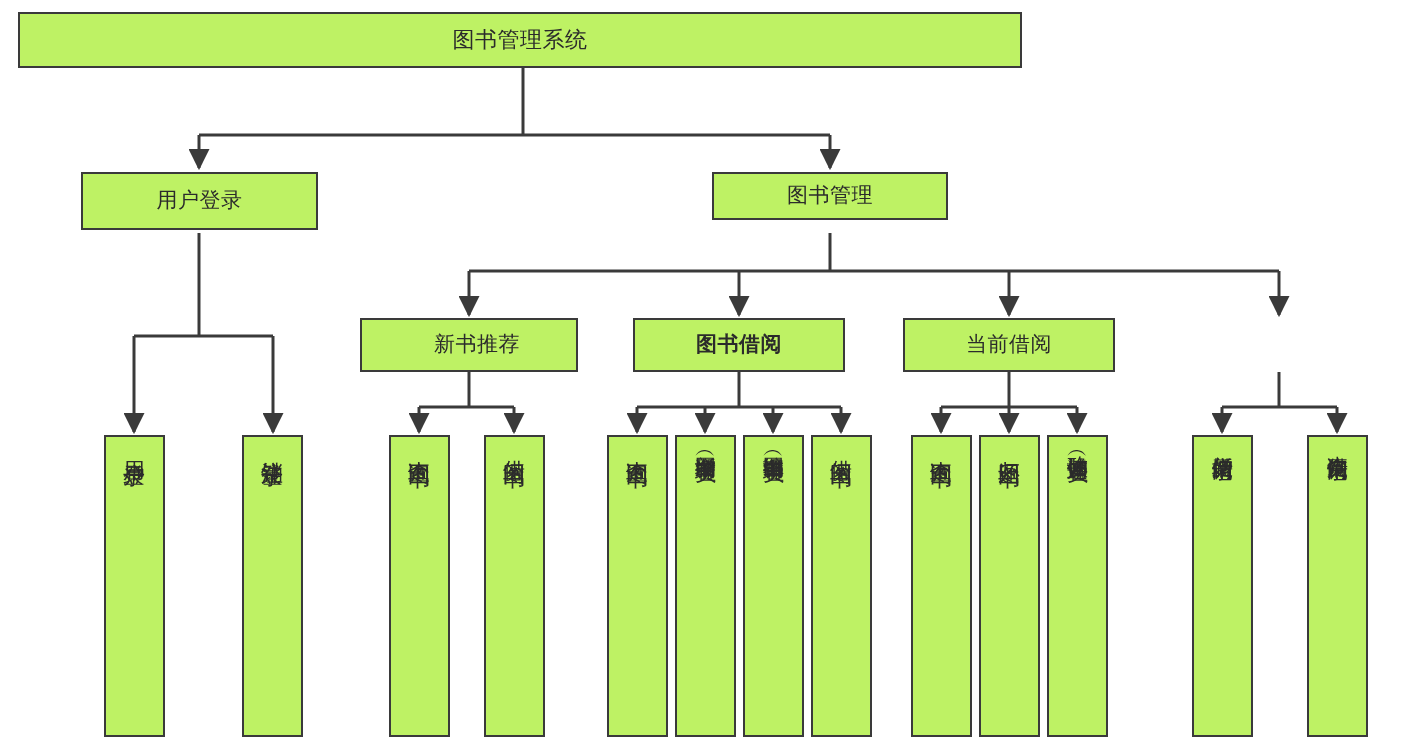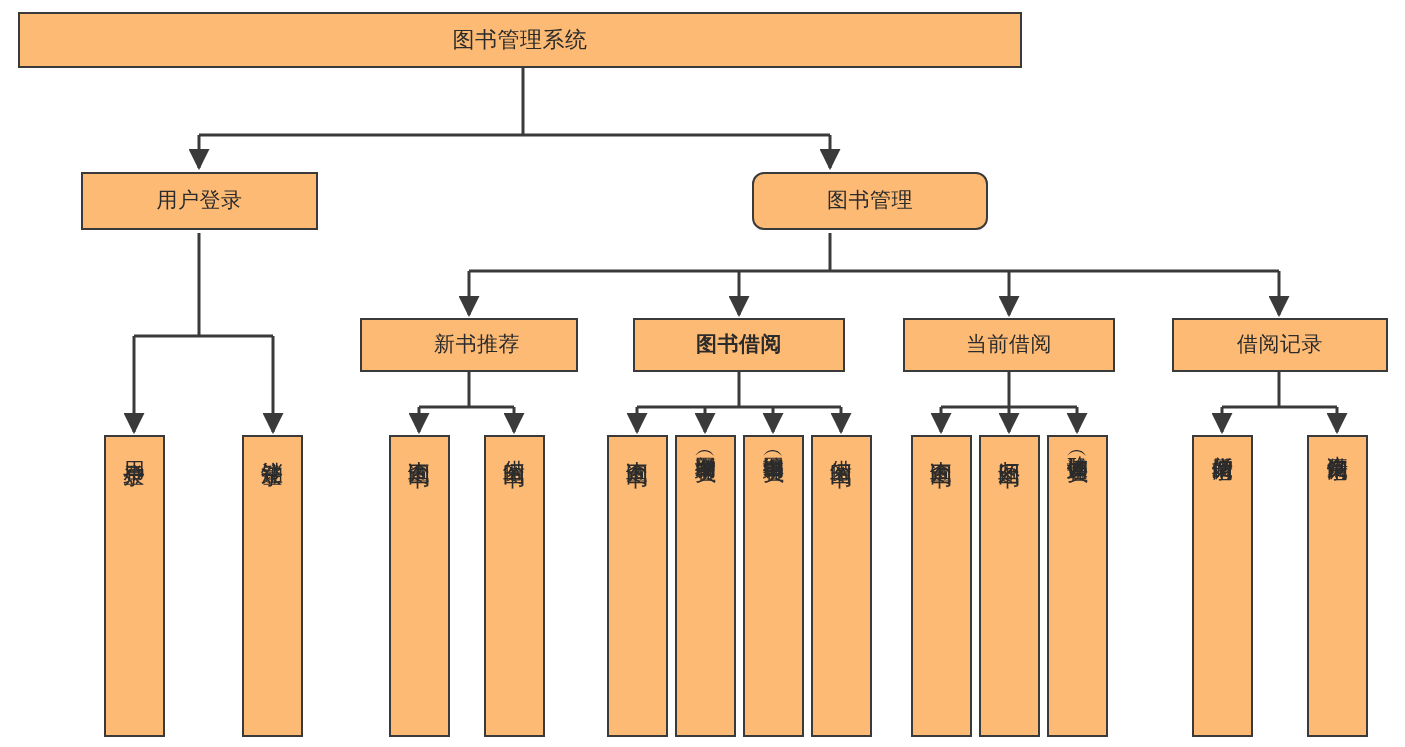--- a/index.html
+++ b/index.html
@@ -29,7 +29,7 @@
   .node {
     position: absolute;
     box-sizing: border-box;
-    background: #fdba74;
+    background: #bef264;
     border: 2px solid #3a3a3a;
     display: flex;
     align-items: center;

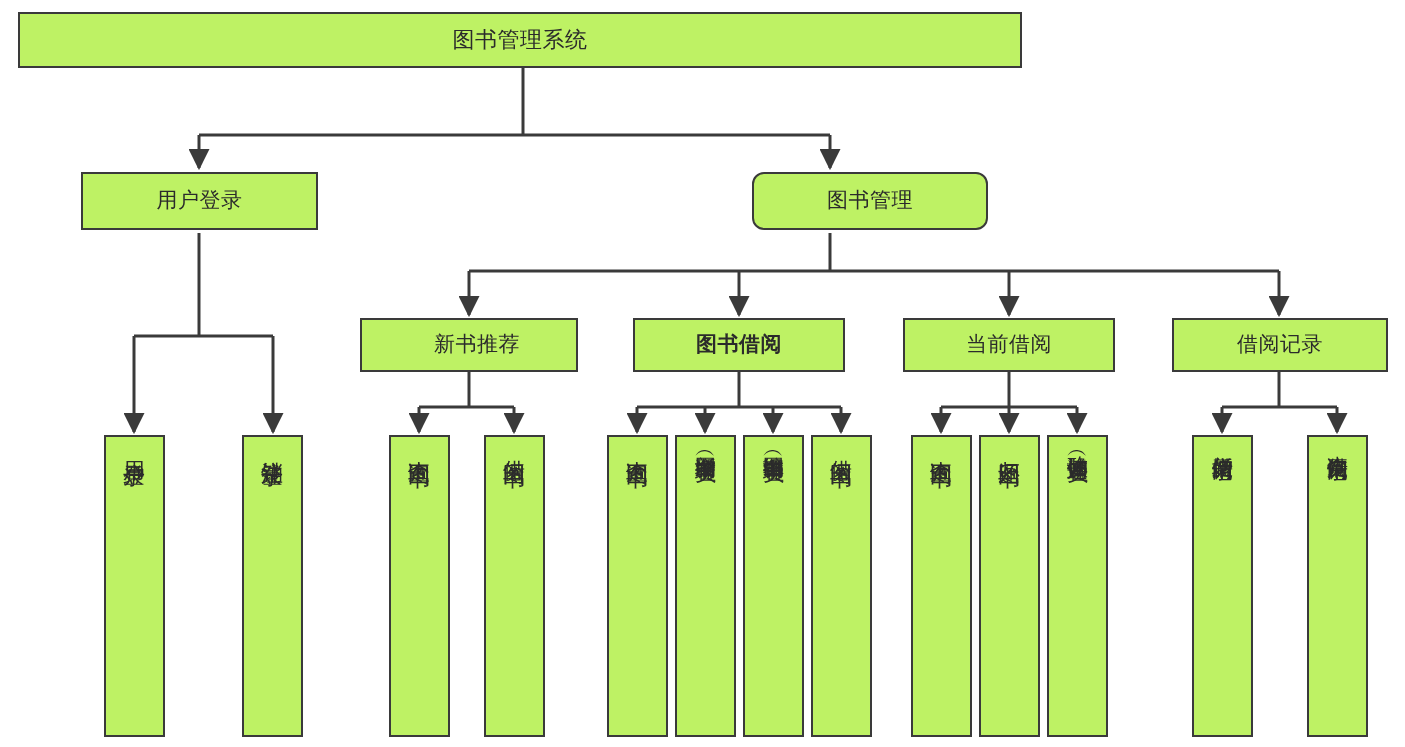--- a/index.html
+++ b/index.html
@@ -147,7 +147,7 @@
   <div class="node horiz" style="left:81px; top:172px; width:237px; height:58px;">
     <span class="label">用户登录</span>
   </div>
-  <div class="node horiz" style="left:752px; top:172px; width:236px; height:58px;border-radius:12px;">
+  <div class="node horiz" style="left:712px; top:172px; width:236px; height:48px;">
     <span class="label">图书管理</span>
   </div>
 

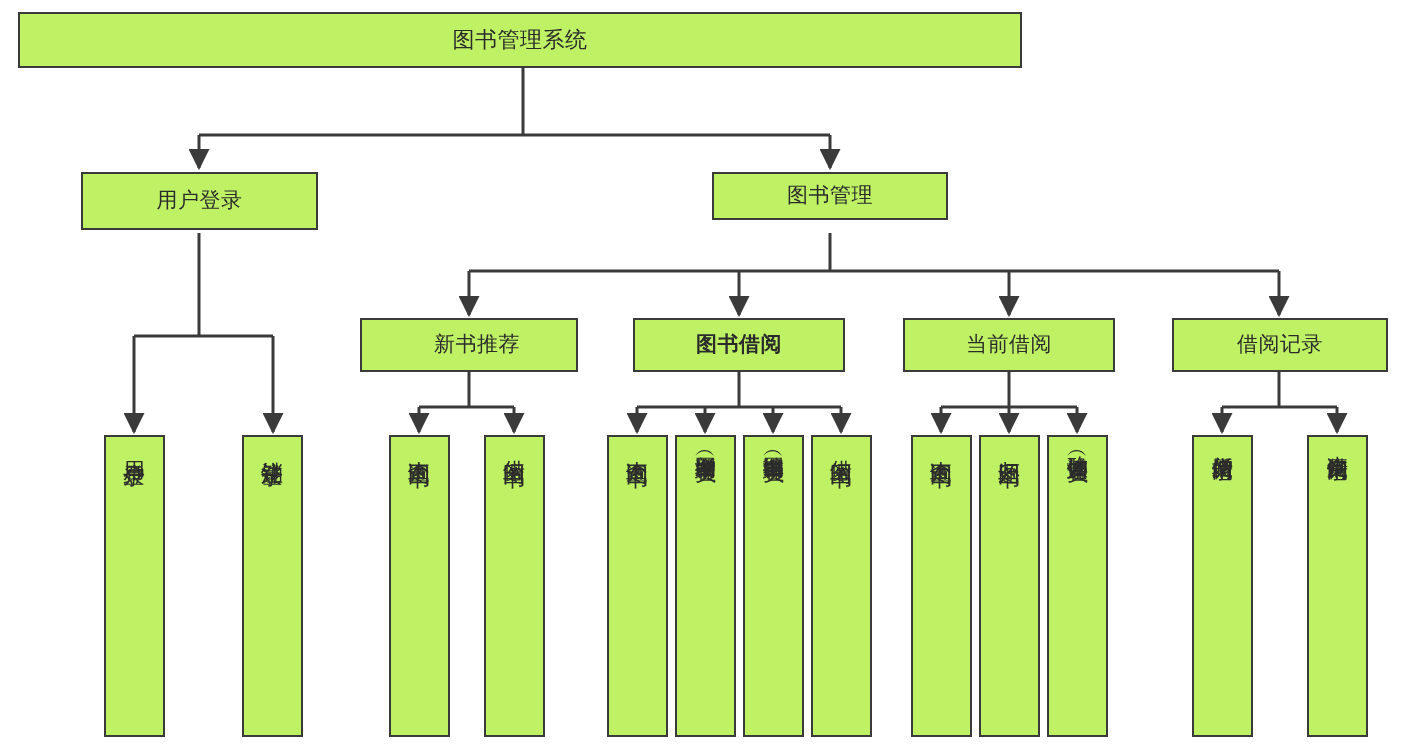--- a/index.html
+++ b/index.html
@@ -160,9 +160,6 @@
   <div class="node horiz" style="left:903px; top:318px; width:212px; height:54px;justify-content:center;">
     <span class="label">当前借阅</span>
   </div>
-  <div class="node horiz" style="left:1172px; top:318px; width:216px; height:54px;">
-    <span class="label">借阅记录</span>
-  </div>
 
   <div class="node vert" style="left:104px; top:435px; width:61px; height:302px;">
     <span class="label">用户登录</span>

